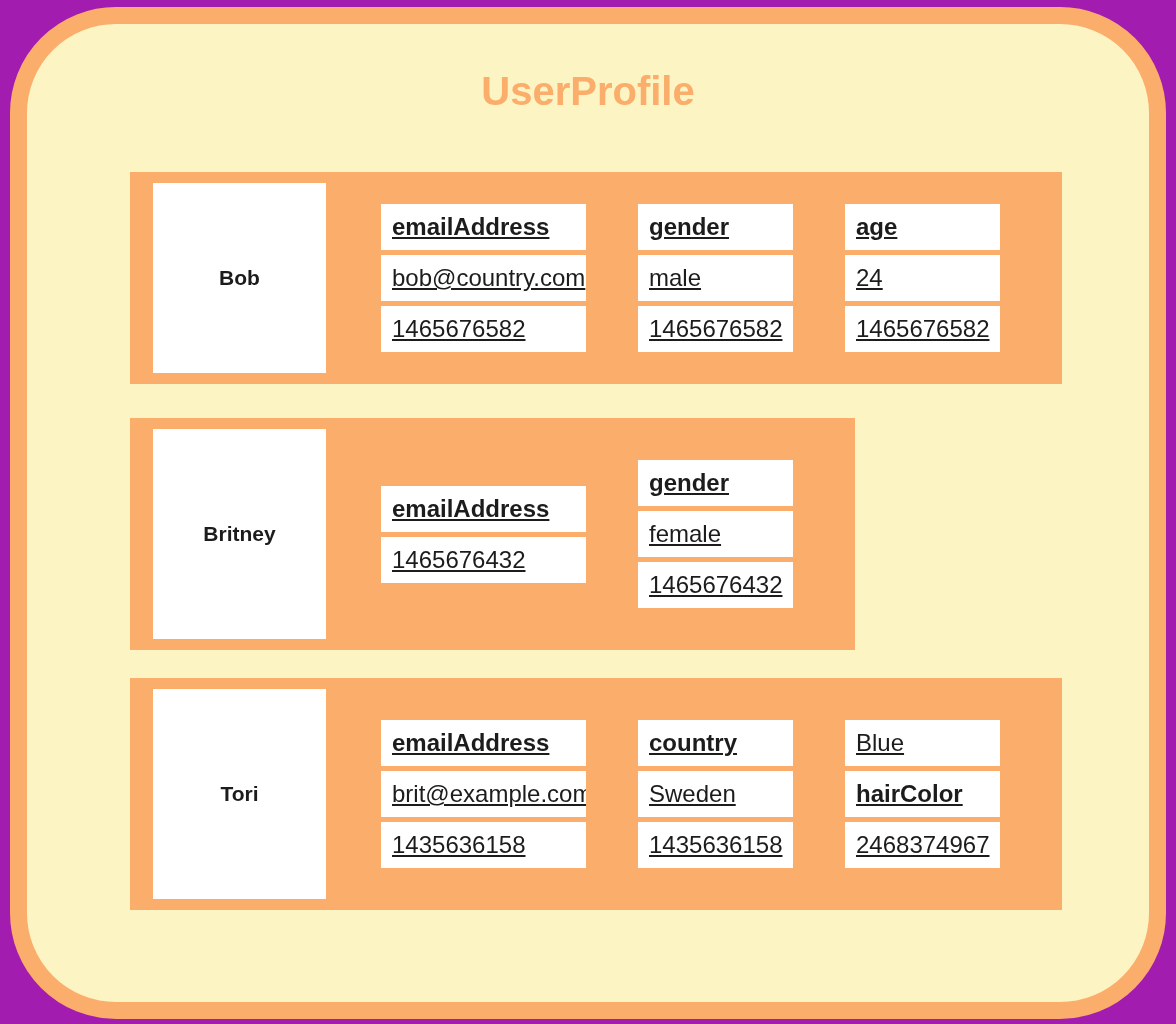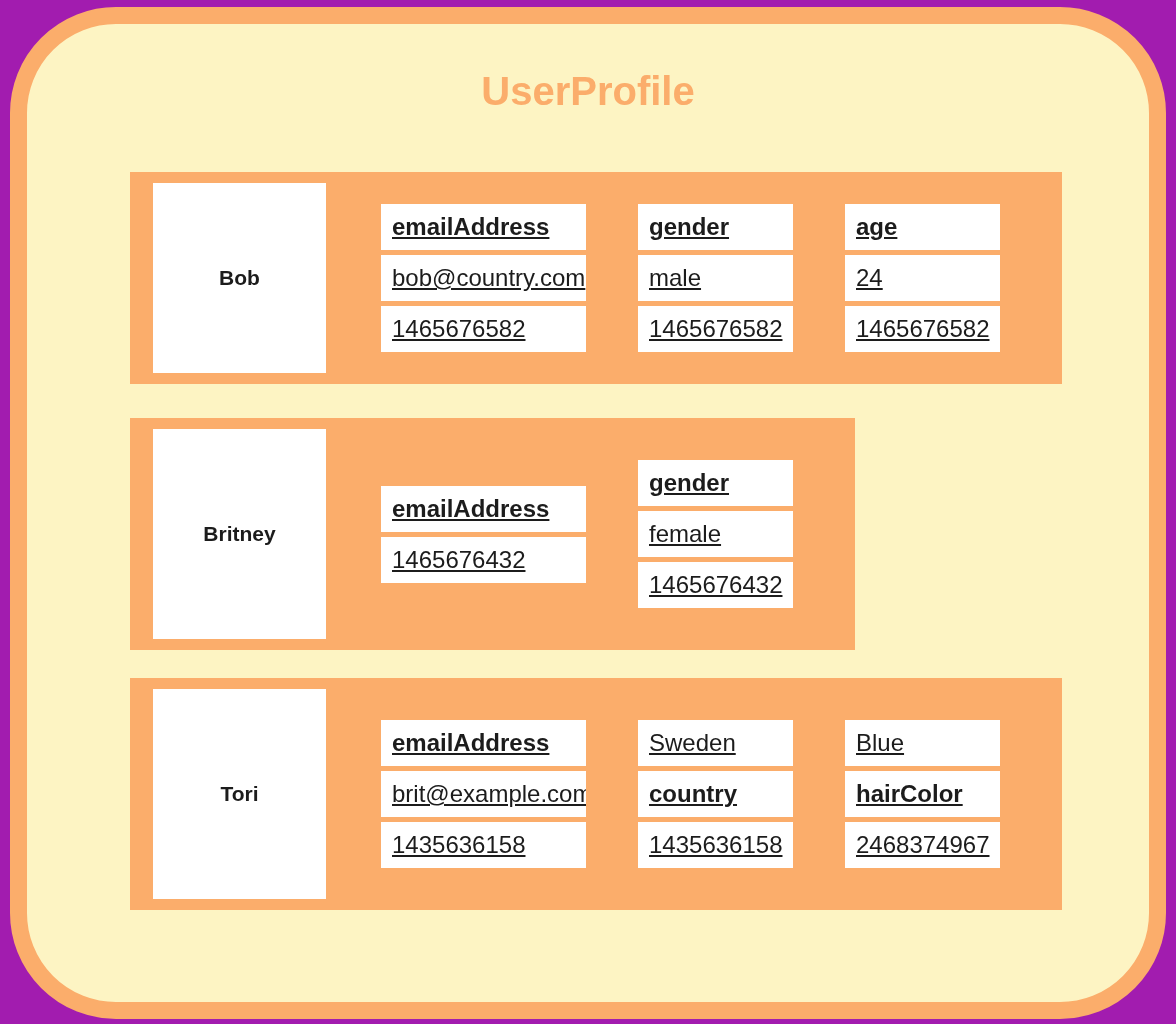--- a/index.html
+++ b/index.html
@@ -125,8 +125,8 @@
           <div class="cell">1435636158</div>
         </div>
         <div class="col-group">
+          <div class="cell name">country</div>
           <div class="cell">Sweden</div>
-          <div class="cell name">country</div>
           <div class="cell">1435636158</div>
         </div>
         <div class="col-group">

